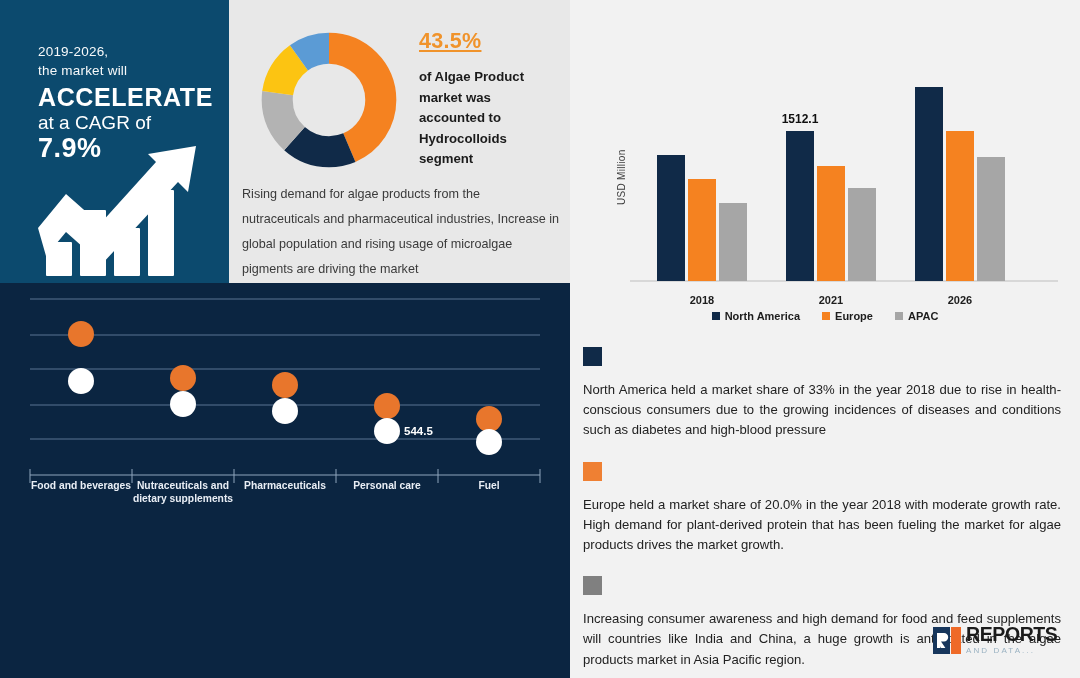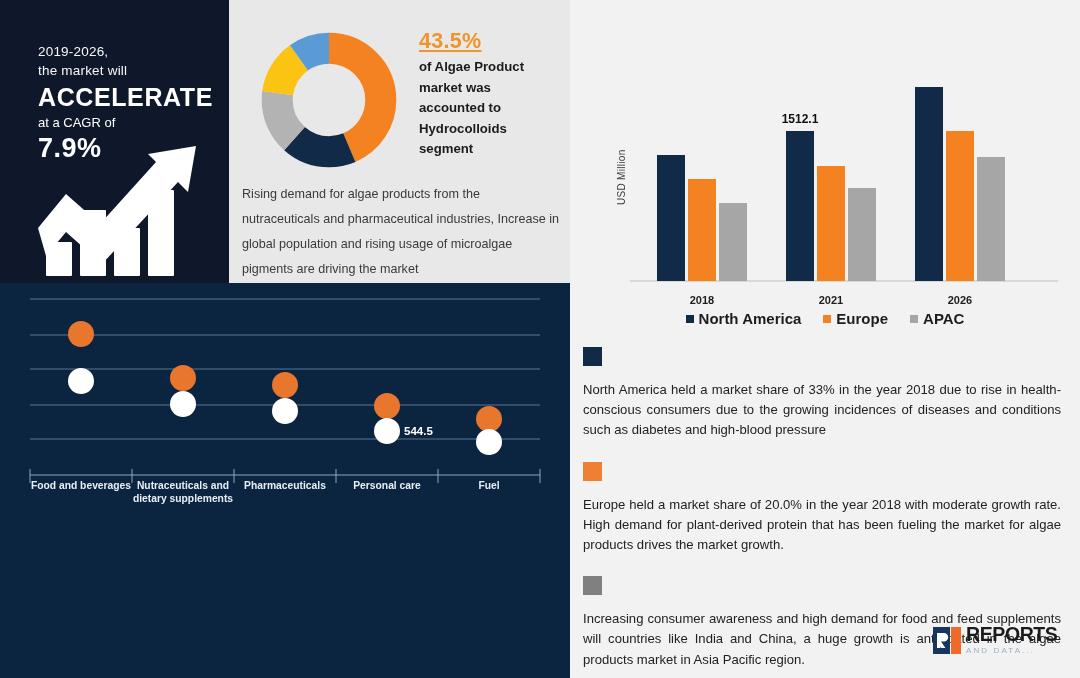--- a/index.html
+++ b/index.html
@@ -14,7 +14,7 @@
   
   #accelerate-panel {
     position: absolute; left: 0; top: 0; width: 229px; height: 283px;
-    background: #0f172a; overflow: hidden;
+    background: #0c4a6e; overflow: hidden;
   }
   #accelerate-text { position: absolute; left: 38px; top: 42px; color: #fff; }
   .acc-sub { font-size: 13.5px; line-height: 19px; letter-spacing: .2px; opacity: .97; }

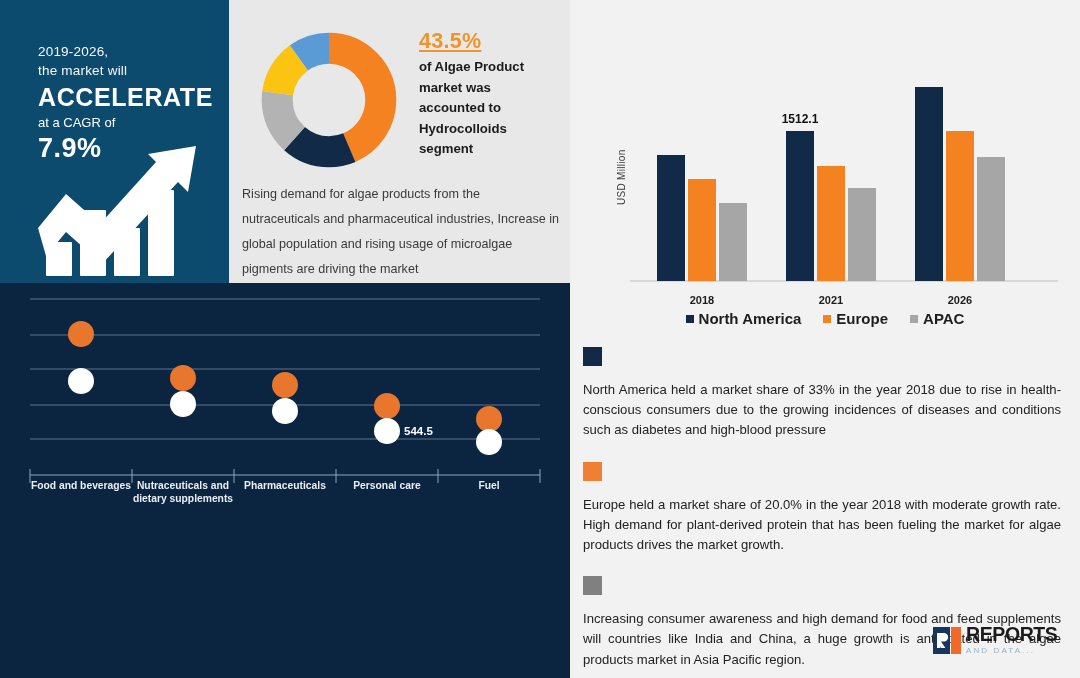--- a/index.html
+++ b/index.html
@@ -34,7 +34,7 @@
   #donut-chart { position: absolute; left: 26px; top: 26px; width: 148px; height: 148px; }
   #hydro-callout { position: absolute; left: 190px; top: 28px; width: 140px; }
   .hydro-pct { color: #f0932b; font-size: 21.5px; font-weight: 700; letter-spacing: .3px; line-height: 26px; text-decoration: underline; }
-  .hydro-desc { color: #1b1b1b; font-size: 13.2px; font-weight: 700; line-height: 20.5px; margin-top: 3px; }
+  .hydro-desc { color: #1b1b1b; font-size: 13.2px; font-weight: 700; line-height: 20.5px; margin-top: 13px; }
   #driver-text {
     position: absolute; left: 13px; top: 182px; width: 318px;
     color: #3a3a3a; font-size: 12.6px; line-height: 25px;

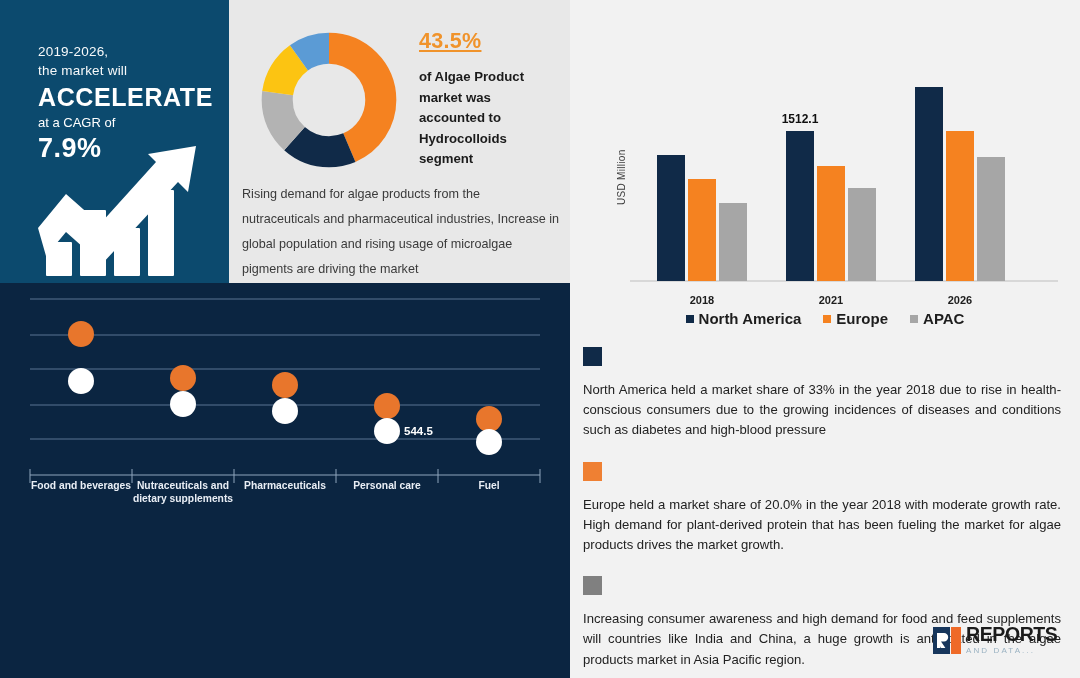--- a/index.html
+++ b/index.html
@@ -22,7 +22,7 @@
     font-size: 25px; font-weight: 700; letter-spacing: .6px;
     line-height: 30px; margin: 2px 0 1px;
   }
-  .acc-cagr { font-size: 13px; line-height: 20px; }
+  .acc-cagr { font-size: 19px; line-height: 20px; }
   .acc-pct { font-size: 27px; font-weight: 700; line-height: 31px; letter-spacing: .5px; }
   #growth-graphic { position: absolute; left: 28px; bottom: 6px; width: 190px; height: 145px; }
 

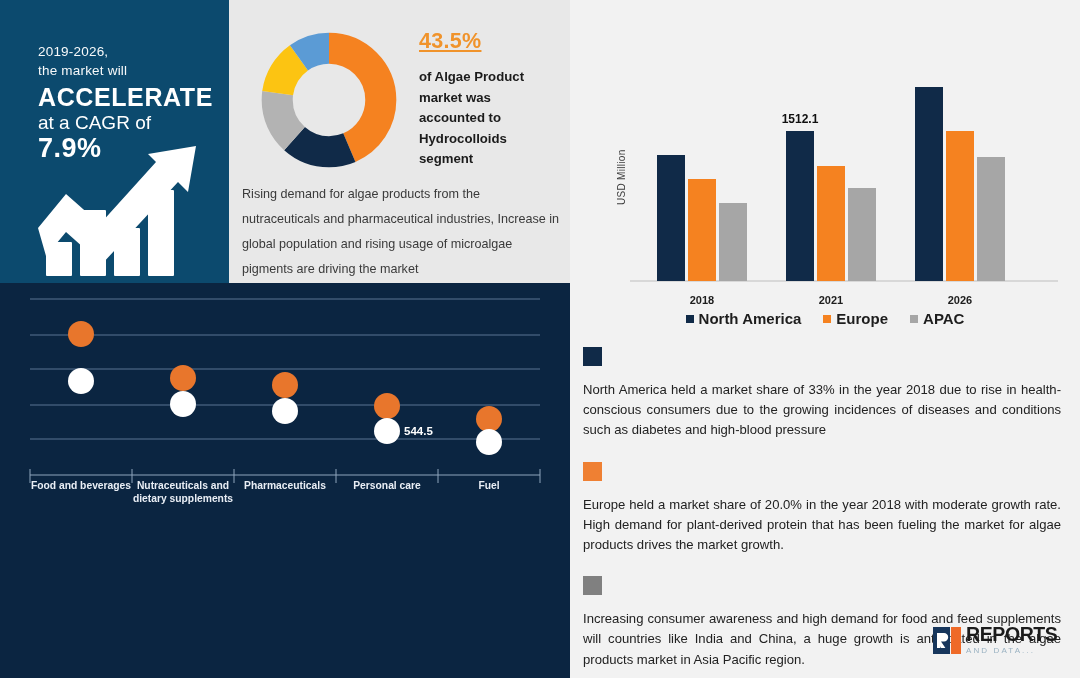--- a/index.html
+++ b/index.html
@@ -59,7 +59,7 @@
   #bar-legend {
     position: absolute; left: 0; top: 310px; width: 510px;
     display: flex; justify-content: center; gap: 22px;
-    font-size: 15px; font-weight: 700; color: #1d1d1d;
+    font-size: 11px; font-weight: 700; color: #1d1d1d;
   }
   .blg-item { display: flex; align-items: center; gap: 5px; }
   .blg-sq { width: 8px; height: 8px; display: block; }

